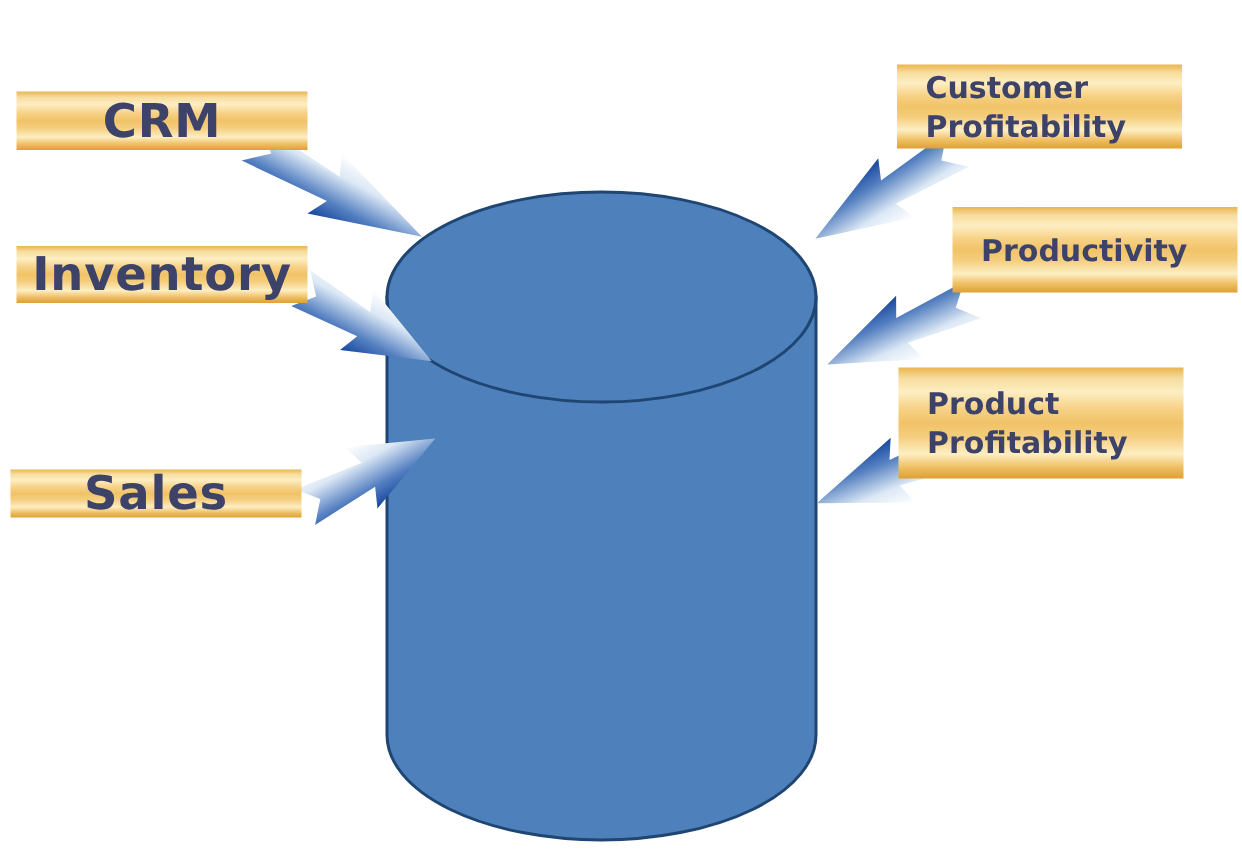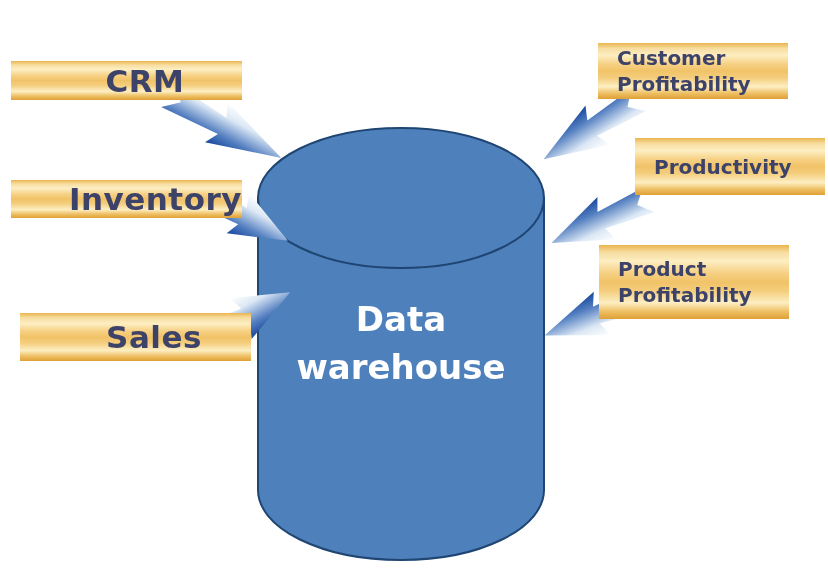--- a/index.html
+++ b/index.html
@@ -14,7 +14,7 @@
       #eab54f 0%, #f7dda0 10%, #fdeec2 22%, #f6d083 38%,
       #f1c368 50%, #f4cd7c 62%, #fdeec2 78%, #eebf63 90%, #dfa035 100%);
     color:#3d4269;font-weight:bold;z-index:3;
-    display:flex;align-items:center;padding-left:37px;
+    display:flex;align-items:center;
   }
   .tag-left{width:194px;justify-content:center;font-size:31px;letter-spacing:0.5px;}
   .tag-right{width:190px;font-size:20px;line-height:26px;padding-left:19px;box-sizing:border-box;}

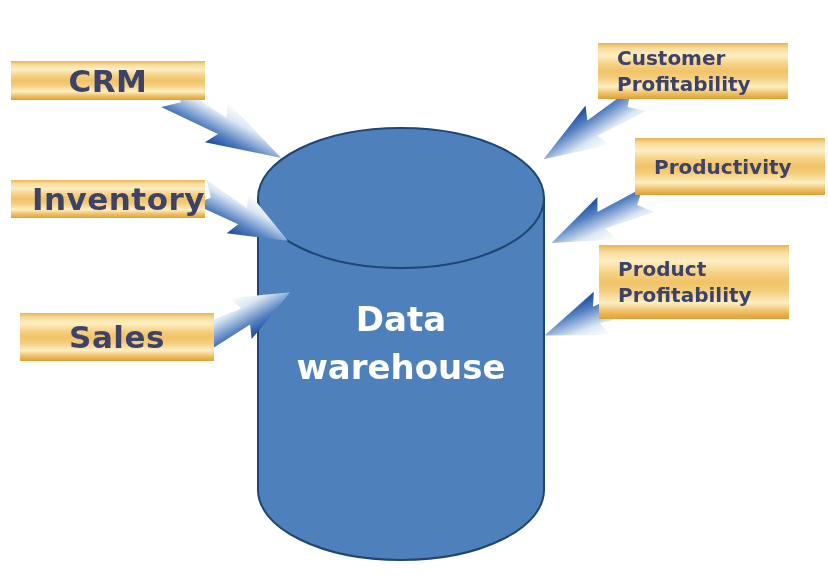--- a/index.html
+++ b/index.html
@@ -19,7 +19,7 @@
   .tag-left{width:194px;justify-content:center;font-size:31px;letter-spacing:0.5px;}
   .tag-right{width:190px;font-size:20px;line-height:26px;padding-left:19px;box-sizing:border-box;}
   .tag-crm{left:11px;top:61px;height:39px;}
-  .tag-inventory{left:11px;top:180px;height:38px;justify-content:flex-end;}
+  .tag-inventory{left:11px;top:164px;height:38px;}
   .tag-sales{left:20px;top:313px;height:48px;align-items:center;}
   .tag-cp{left:598px;top:43px;height:56px;}
   .tag-productivity{left:598px;top:138px;height:57px;margin-left:37px;}

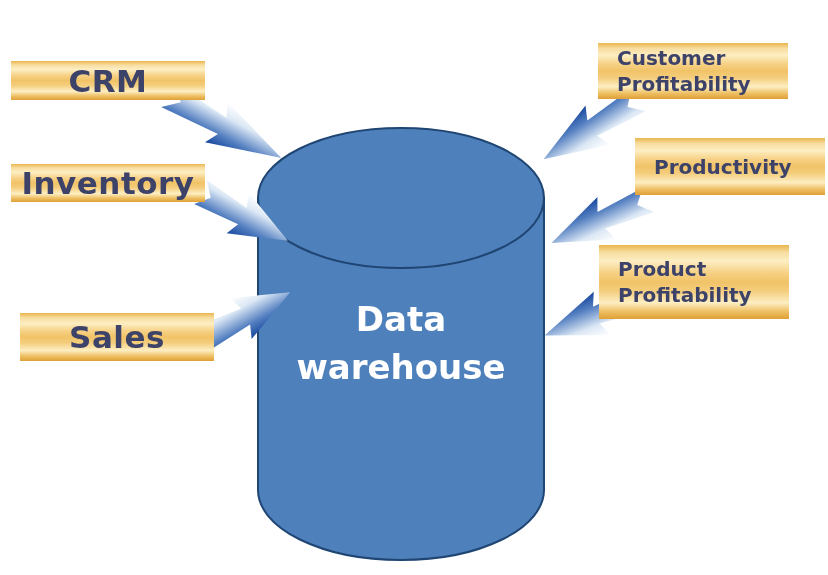--- a/index.html
+++ b/index.html
@@ -20,7 +20,7 @@
   .tag-right{width:190px;font-size:20px;line-height:26px;padding-left:19px;box-sizing:border-box;}
   .tag-crm{left:11px;top:61px;height:39px;}
   .tag-inventory{left:11px;top:164px;height:38px;}
-  .tag-sales{left:20px;top:313px;height:48px;align-items:center;}
+  .tag-sales{left:7px;top:313px;height:32px;align-items:center;}
   .tag-cp{left:598px;top:43px;height:56px;}
   .tag-productivity{left:598px;top:138px;height:57px;margin-left:37px;}
   .tag-pp{left:599px;top:245px;height:74px;}

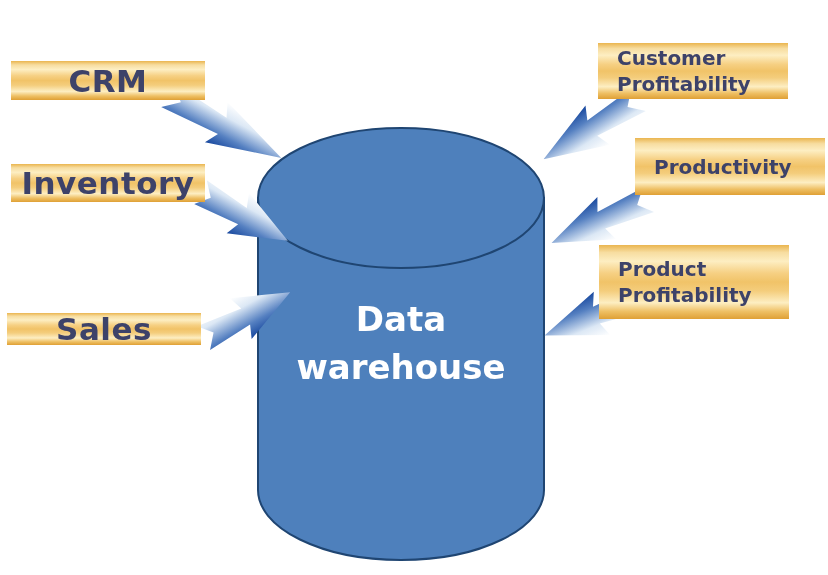--- a/index.html
+++ b/index.html
@@ -62,10 +62,6 @@
     <ellipse cx="146" cy="72" rx="143" ry="70" fill="#4e80bc" stroke="#1f4572" stroke-width="2"></ellipse>
   </svg>
 
-  <div class="dw-label">
-    <div>Data</div>
-    <div>warehouse</div>
-  </div>
 
   <div class="arrow arrow-crm">
     <svg viewBox="0 0 120 54" preserveAspectRatio="none">

